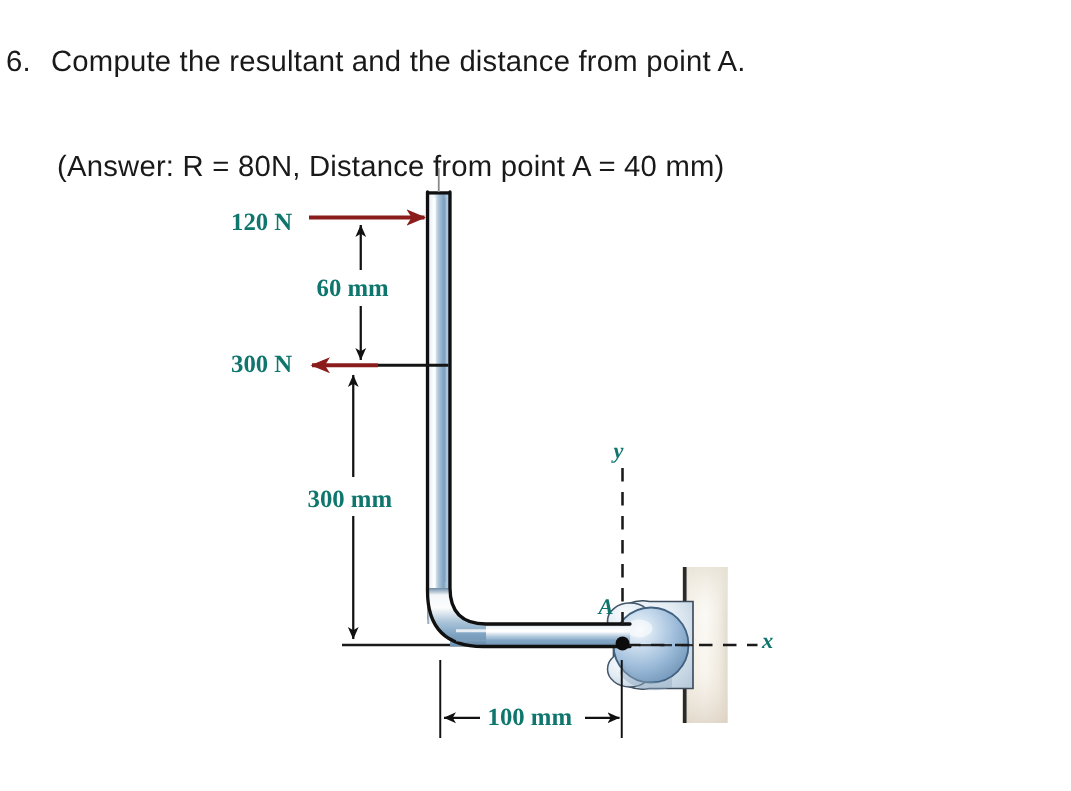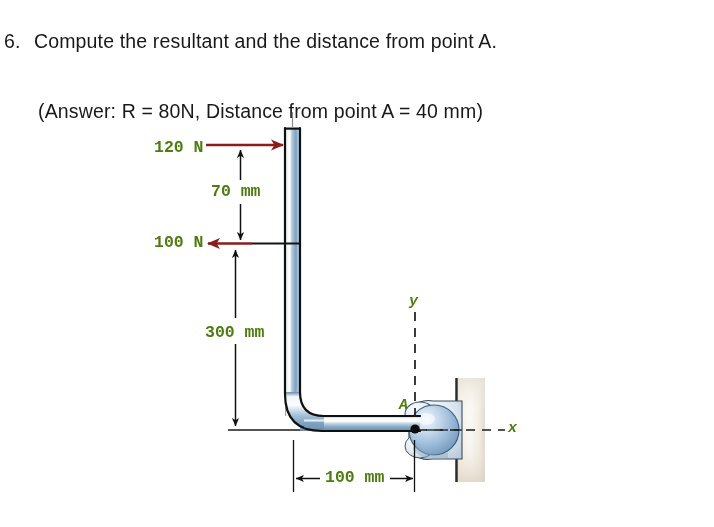--- a/index.html
+++ b/index.html
@@ -65,9 +65,9 @@
   
   .dlabel {
     position: absolute;
-    font-family: Liberation Mono, monospace;
+    font-family: Liberation Serif, serif;
     font-weight: bold;
-    color: #4d7c0f;
+    color: #0f766e;
     white-space: nowrap;
     line-height: 1;
   }

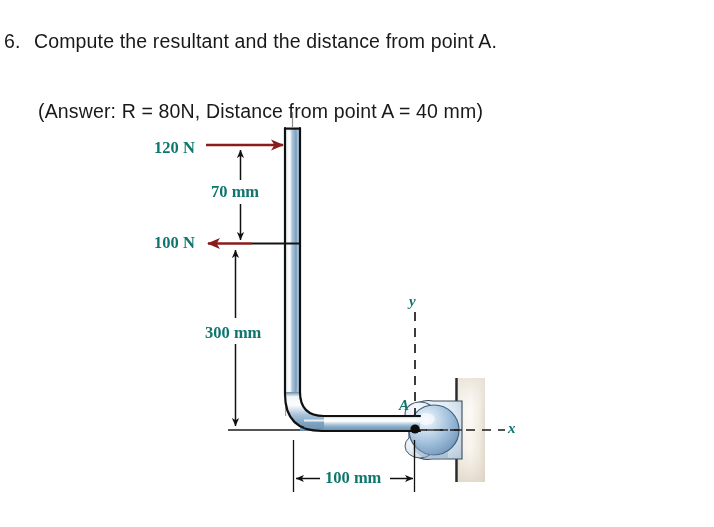--- a/index.html
+++ b/index.html
@@ -250,7 +250,7 @@
   </div>
 
   <div class="dlabel lbl-120n">120 N</div>
-  <div class="dlabel lbl-80mm">70 mm</div>
+  <div class="dlabel lbl-80mm">60 mm</div>
   <div class="dlabel lbl-200n">100 N</div>
   <div class="dlabel lbl-160mm">300 mm</div>
   <div class="dlabel lbl-100mm">100 mm</div>

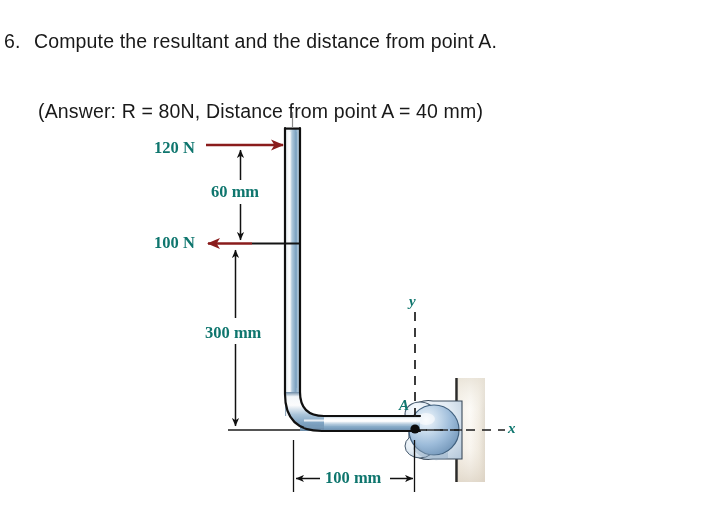--- a/index.html
+++ b/index.html
@@ -251,7 +251,7 @@
 
   <div class="dlabel lbl-120n">120 N</div>
   <div class="dlabel lbl-80mm">60 mm</div>
-  <div class="dlabel lbl-200n">100 N</div>
+  <div class="dlabel lbl-200n">300 N</div>
   <div class="dlabel lbl-160mm">300 mm</div>
   <div class="dlabel lbl-100mm">100 mm</div>
   <div class="dlabel lbl-A">A</div>

